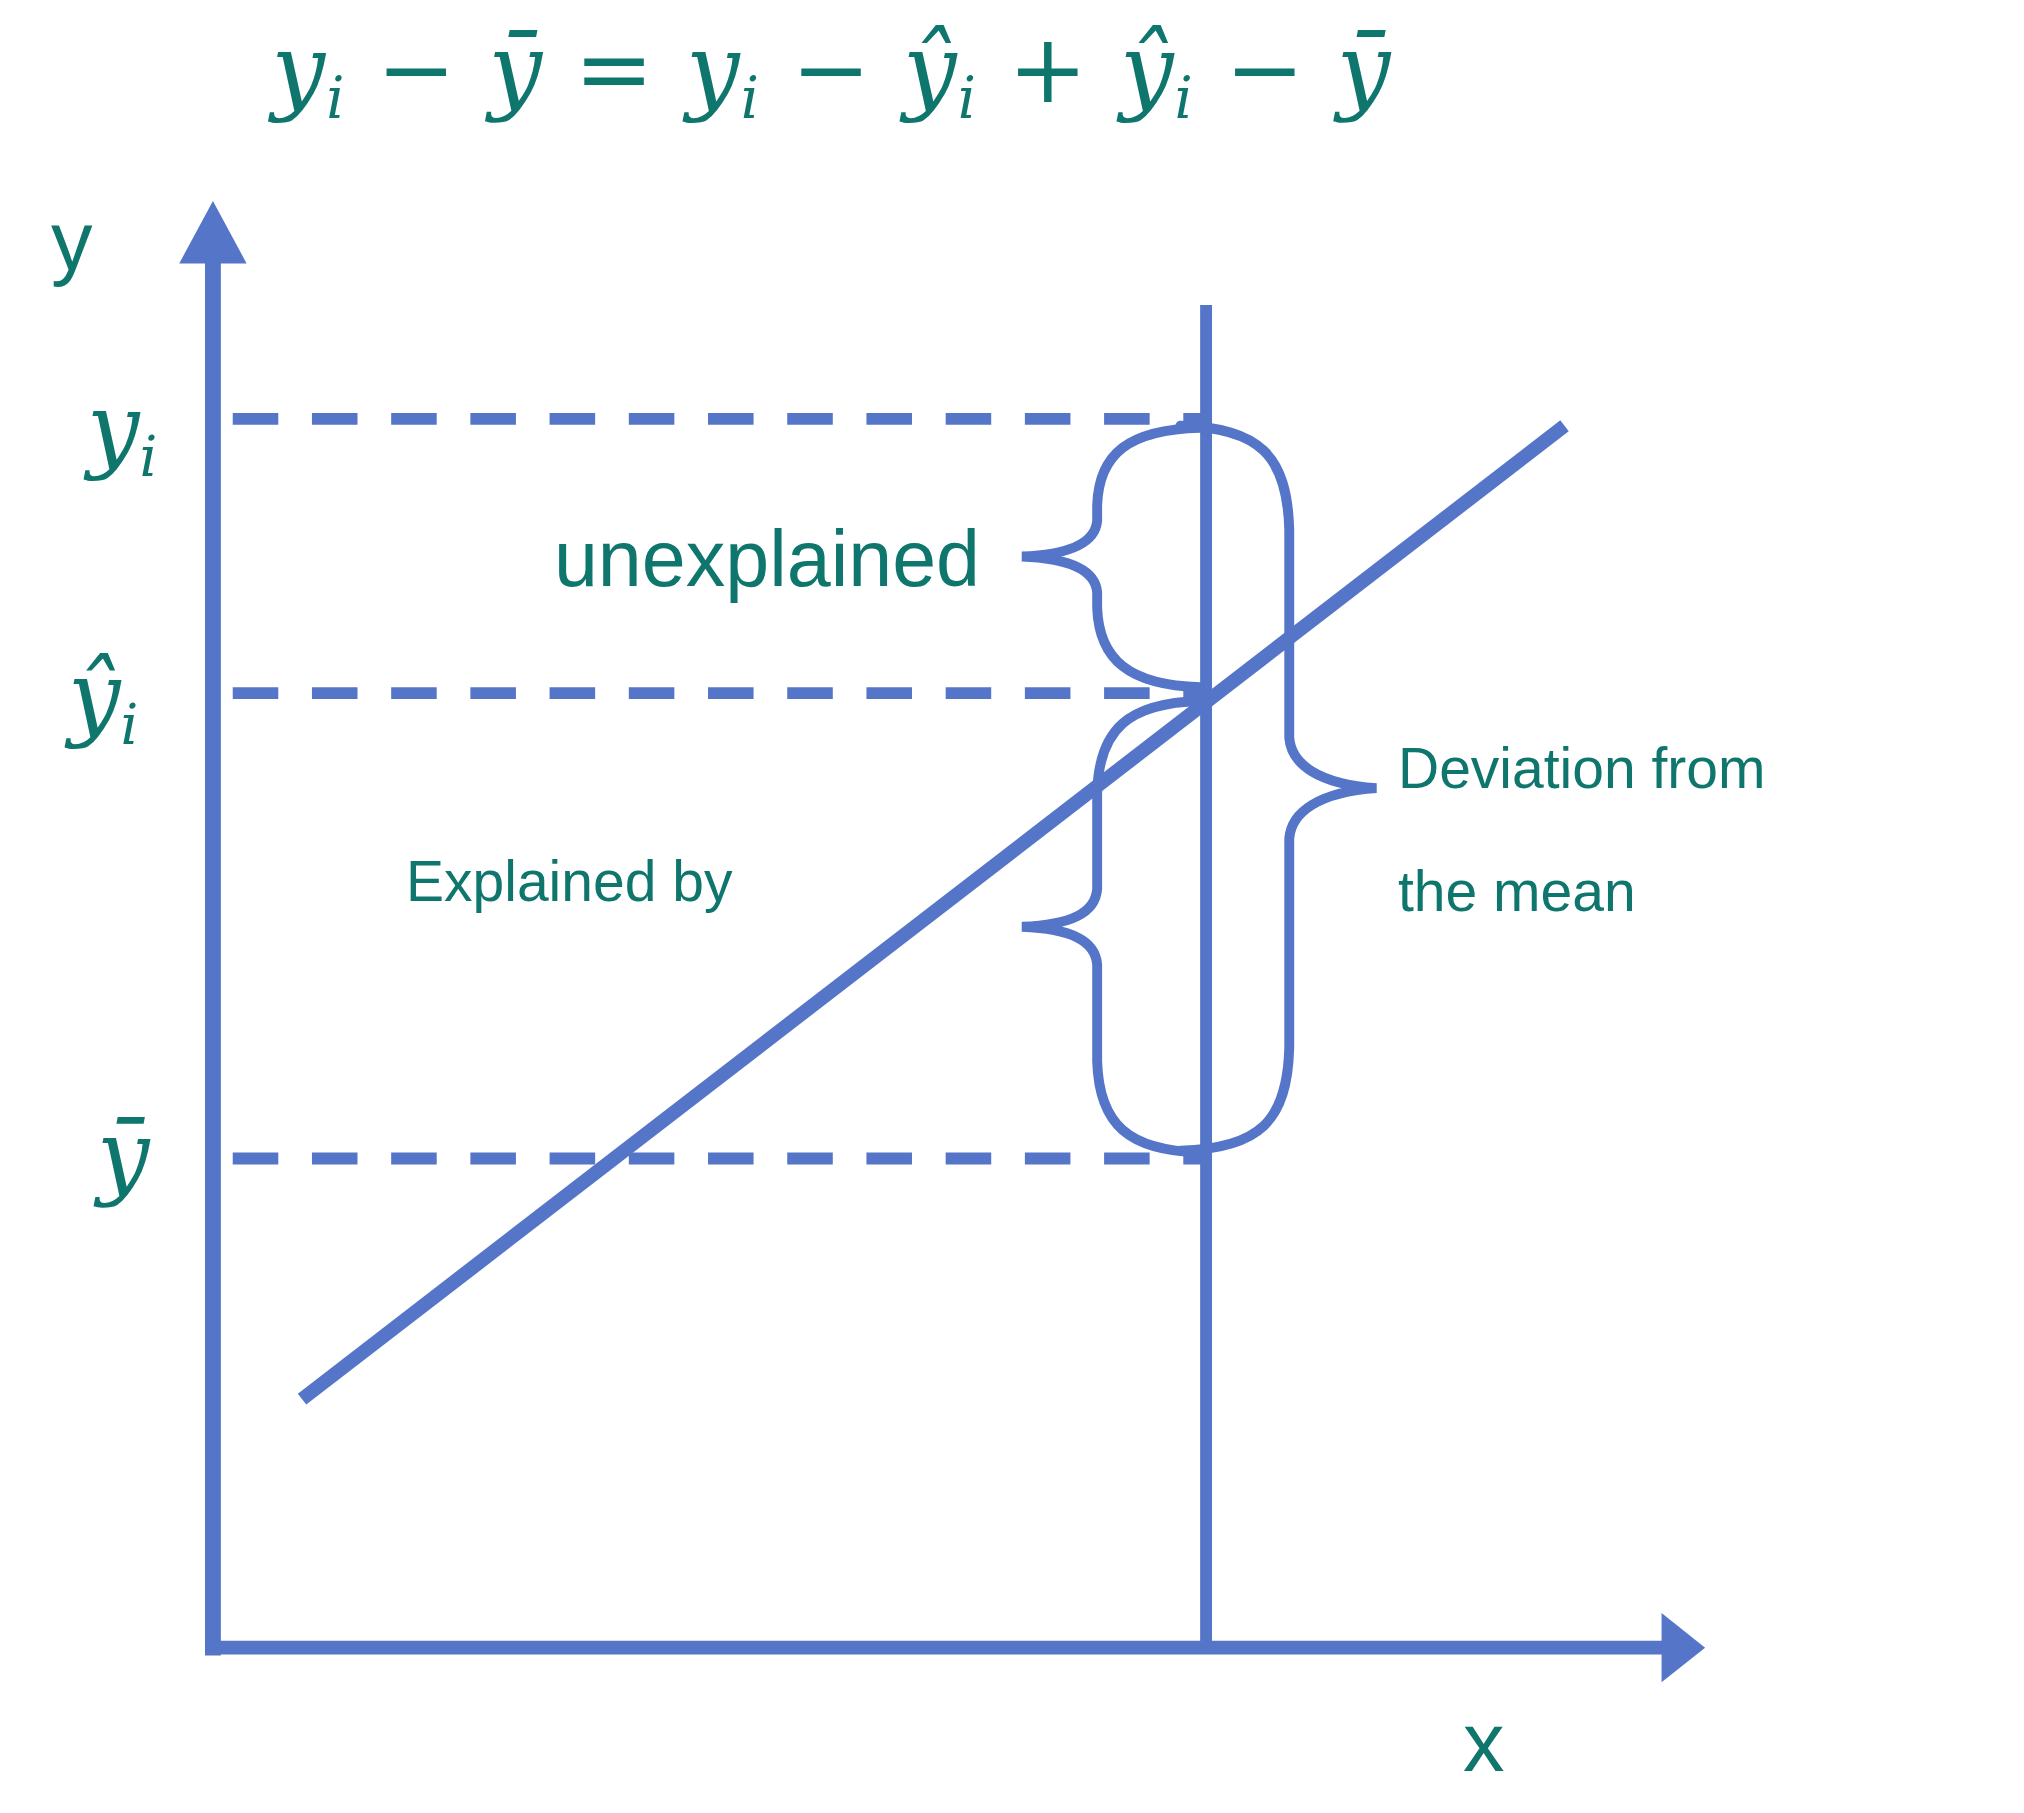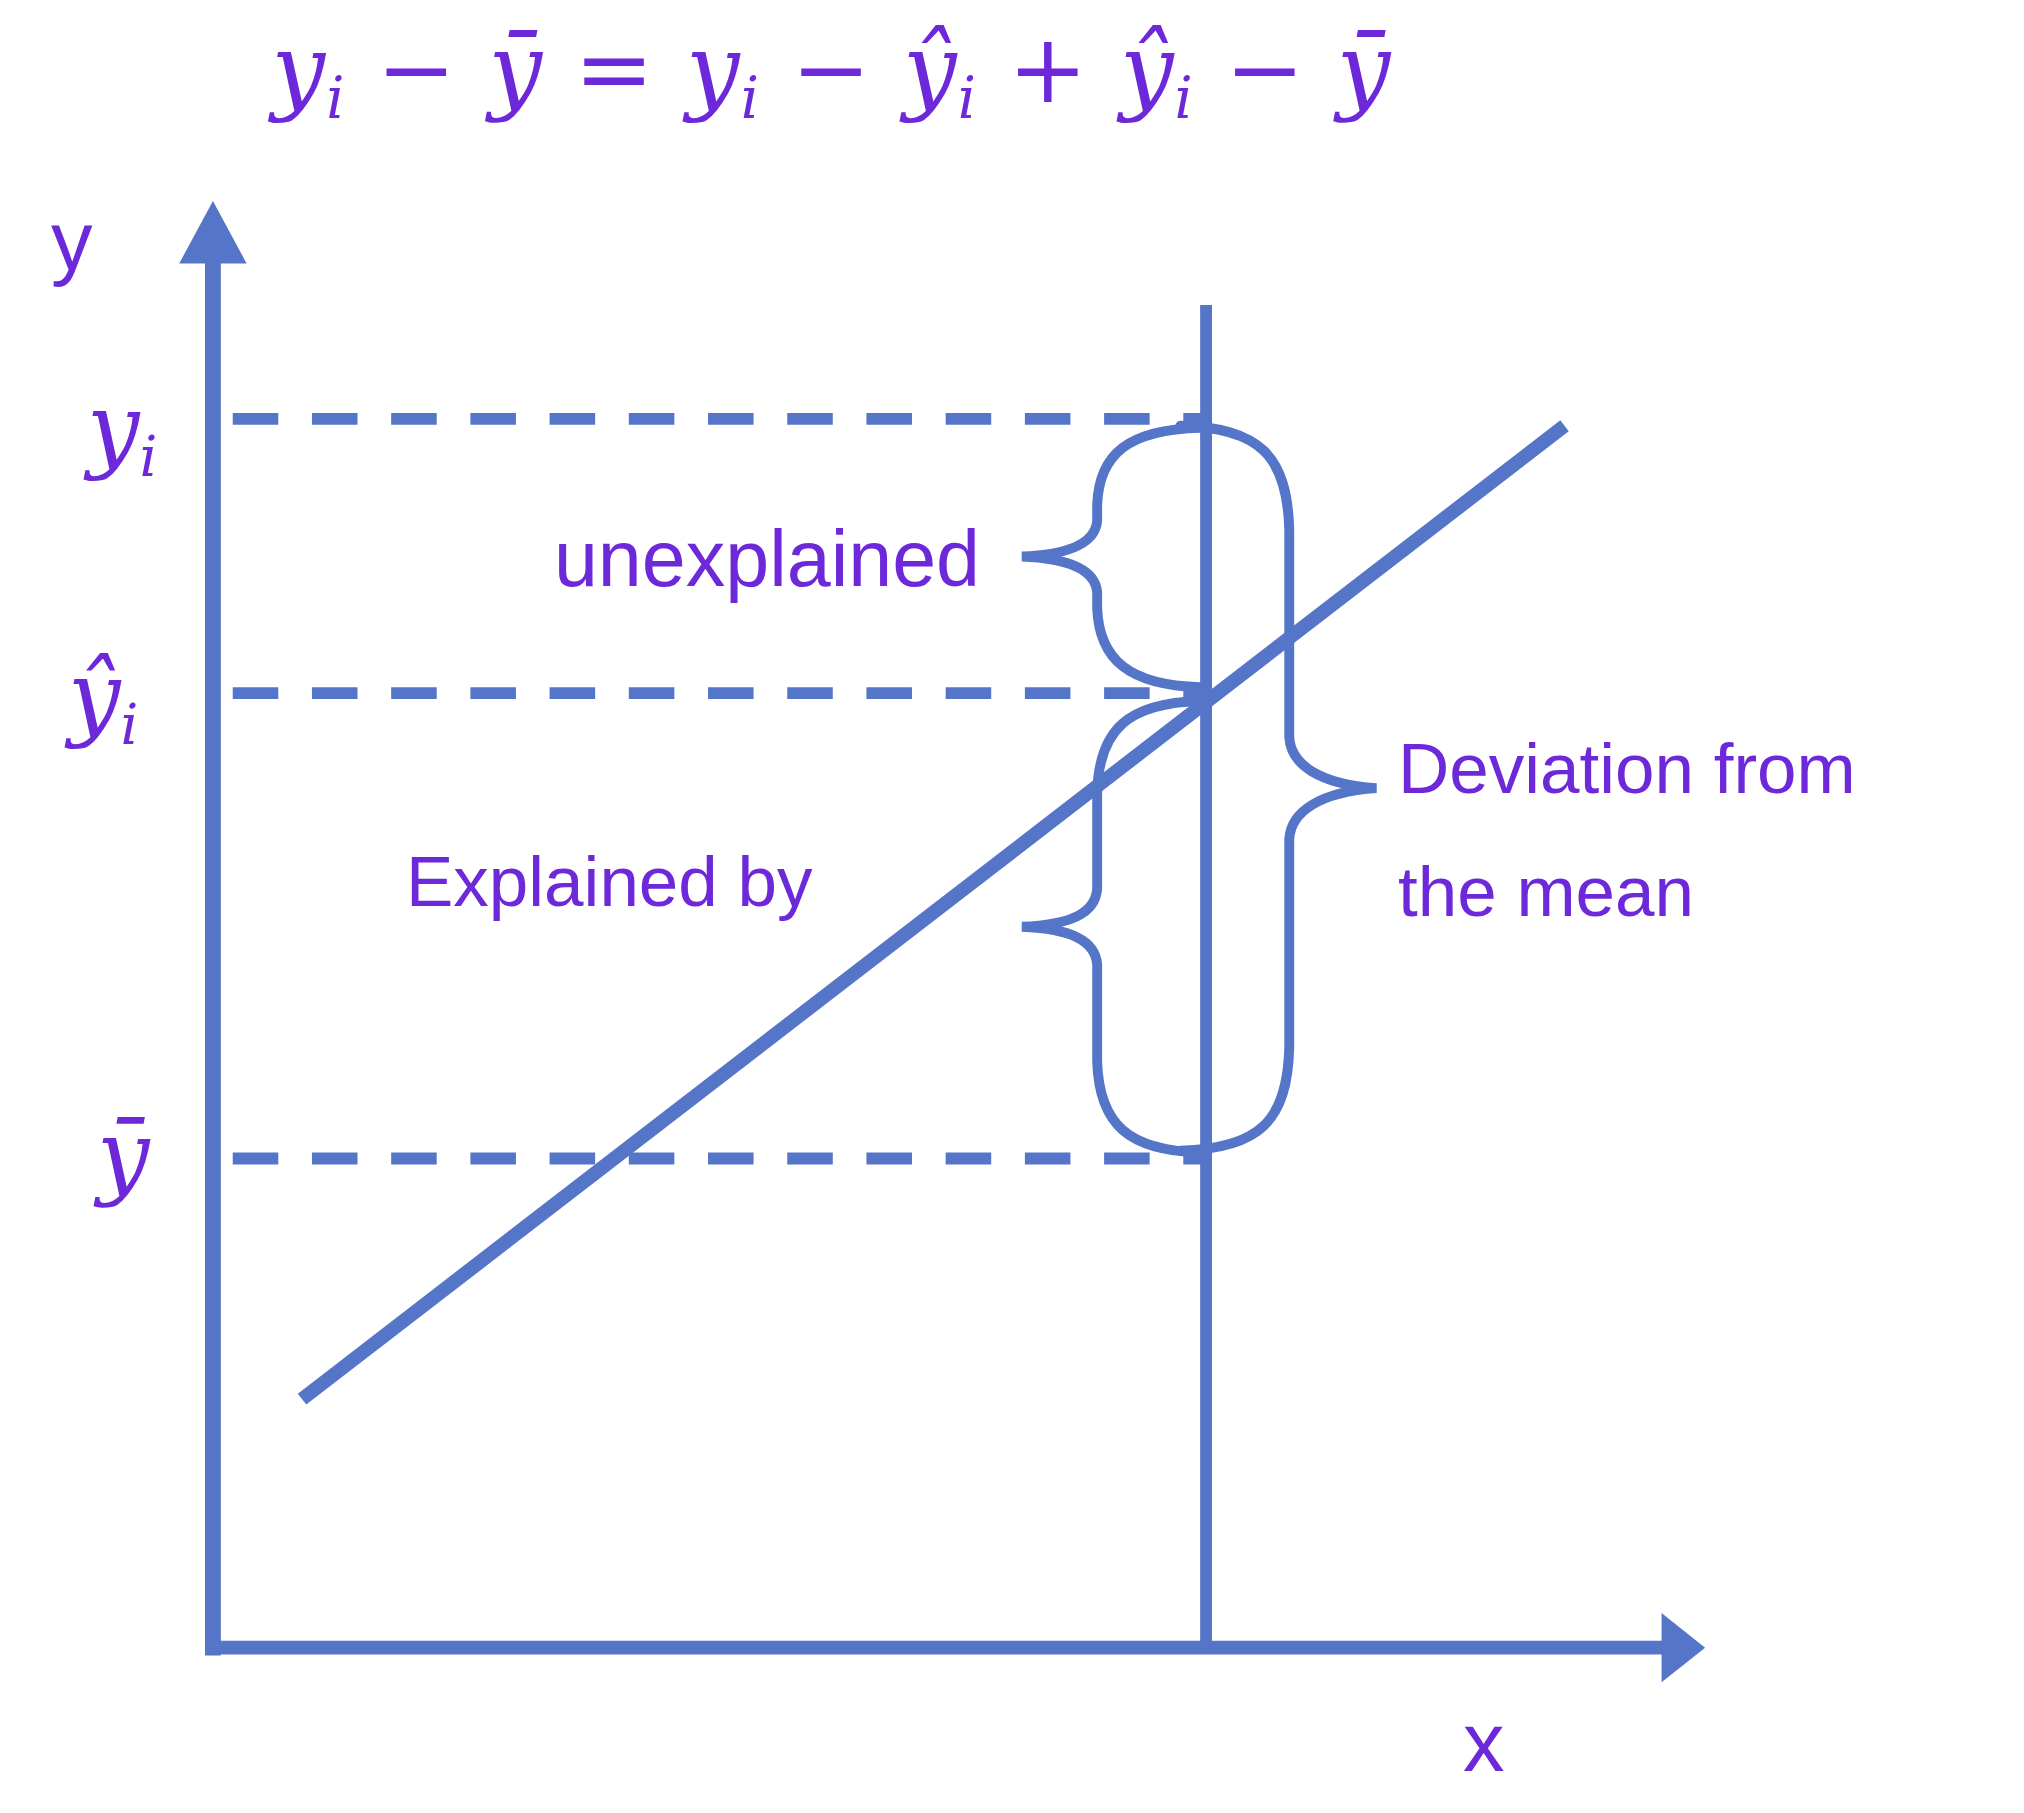--- a/index.html
+++ b/index.html
@@ -10,7 +10,7 @@
     background: #ffffff;
     overflow: hidden;
     font-family: "Liberation Sans", sans-serif;
-    color: #6d28d9;
+    color: #0f766e;
   }
   #diagram-svg { position: absolute; left: 0; top: 0; }
   .txt { position: absolute; white-space: nowrap; }

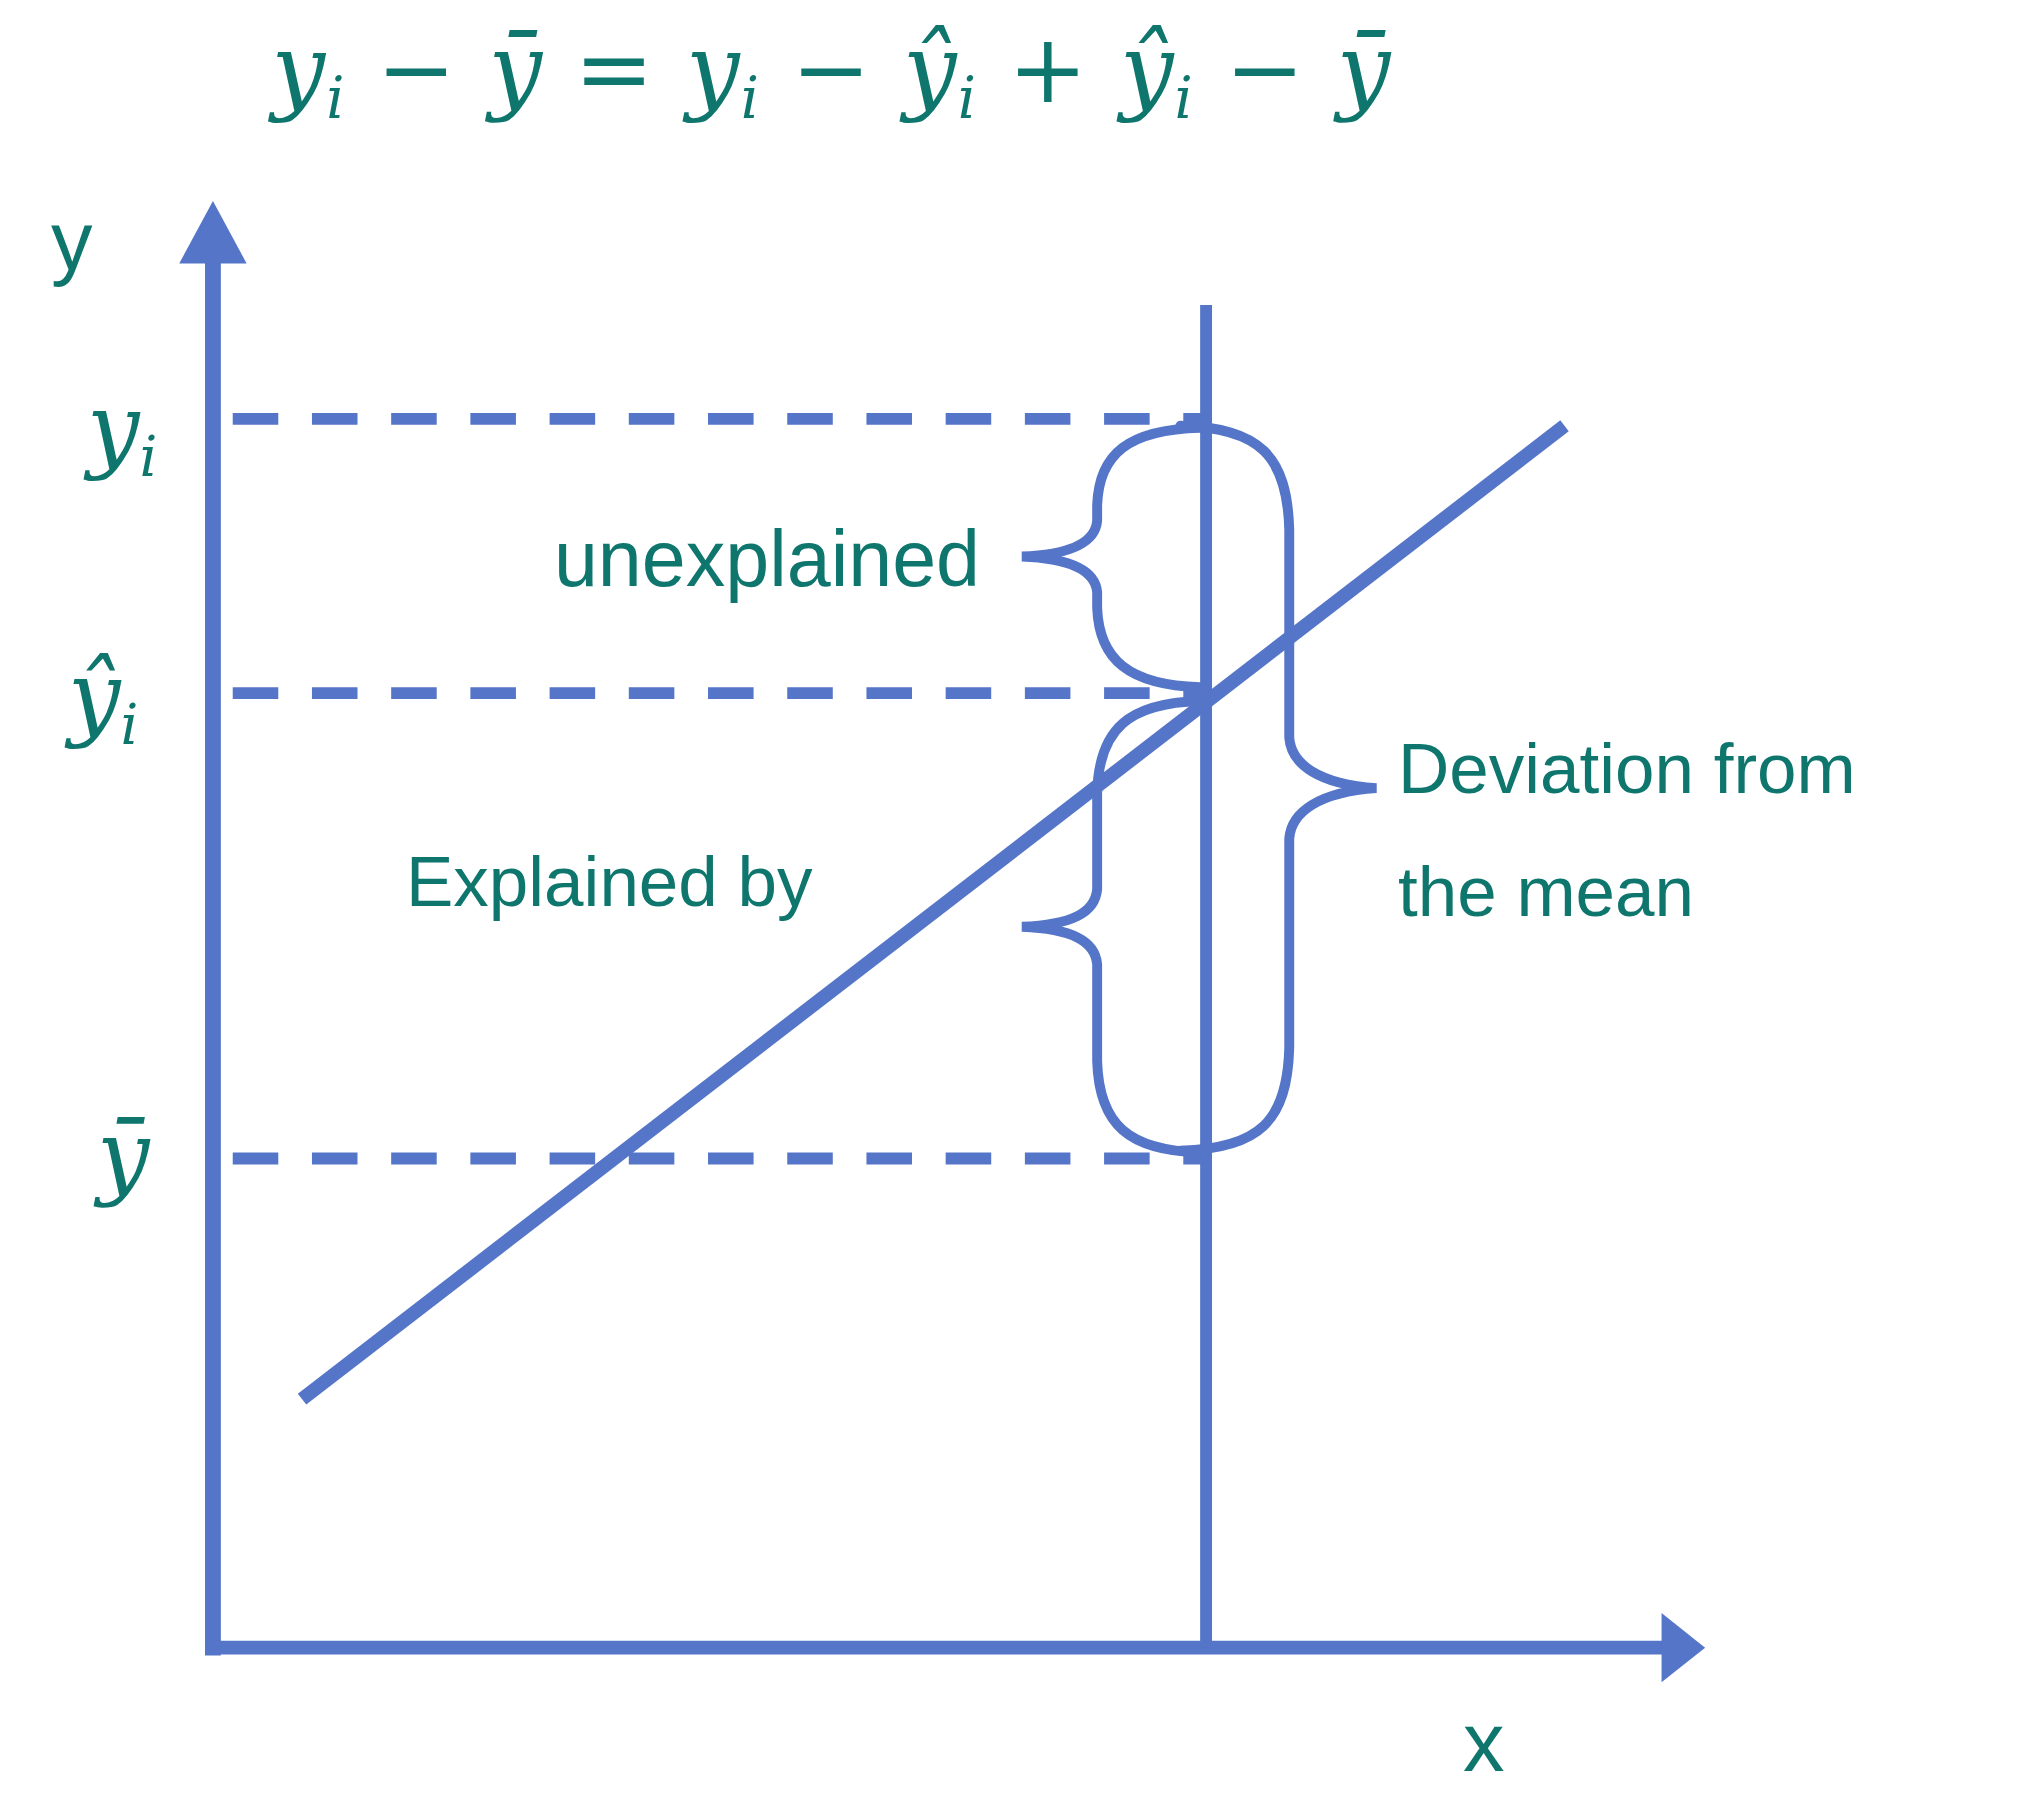--- a/index.html
+++ b/index.html
@@ -40,7 +40,7 @@
     left: 465px; top: 513px; width: 515px;
     text-align: right; font-size: 79px;
   }
-  .two-line { line-height: 123px; font-size: 71px; }
+  .two-line { line-height: 123px; font-size: 57px; }
   #label-explained { left: 388px; top: 820px; margin-left: 18px; }
   #label-deviation { left: 1398px; top: 707px; }
 </style>

